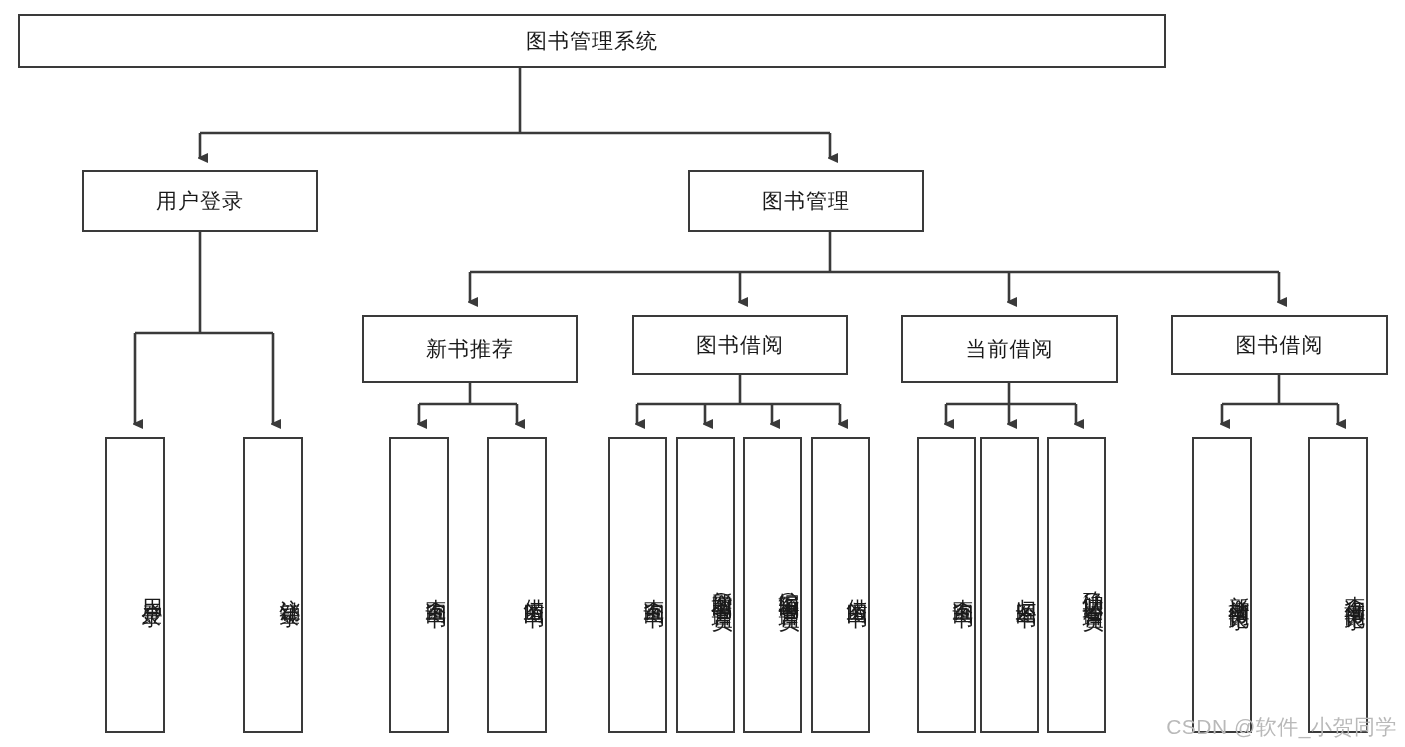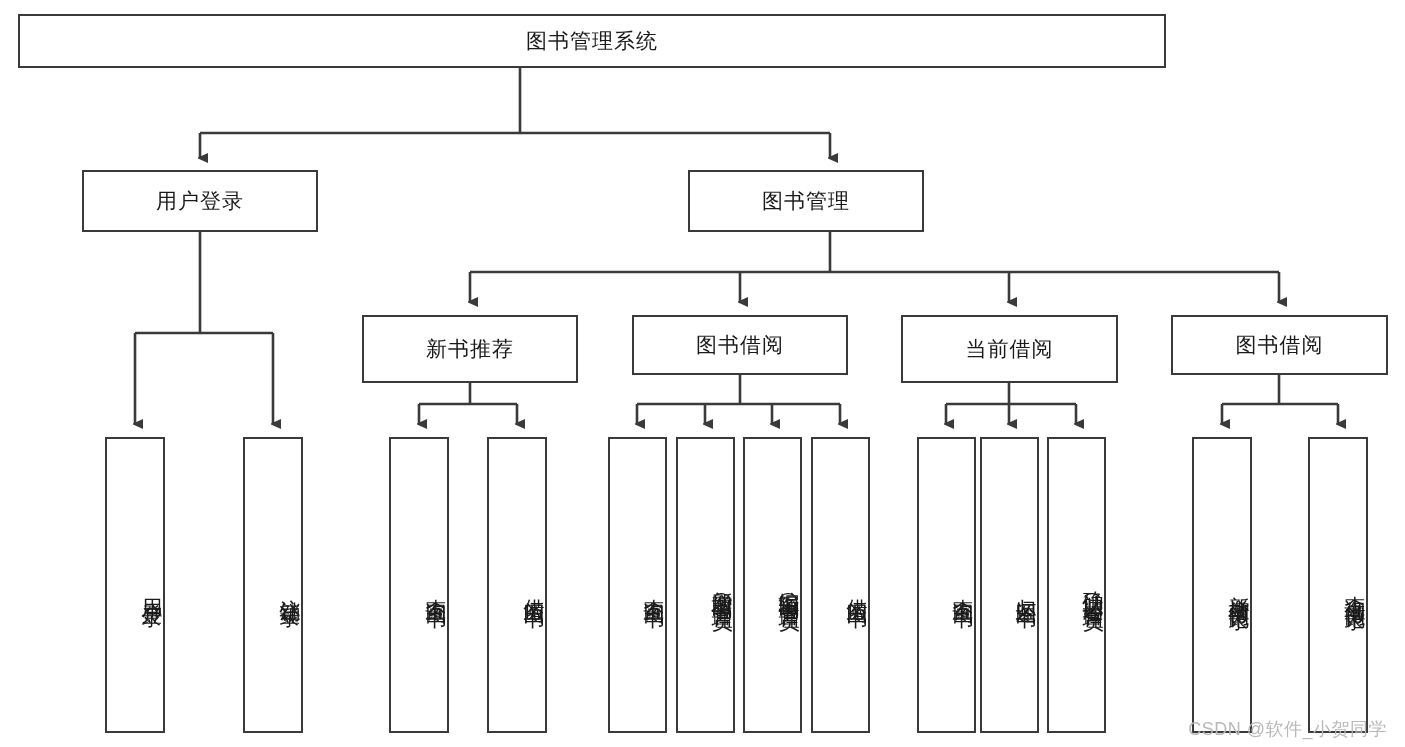--- a/index.html
+++ b/index.html
@@ -58,9 +58,9 @@
   }
   #watermark {
     position: absolute;
-    right: 18px;
+    right: 8px;
     bottom: 6px;
-    font-size: 18px;
+    font-size: 21px;
     color: #b9b9b9;
     letter-spacing: 0.5px;
     white-space: nowrap;

